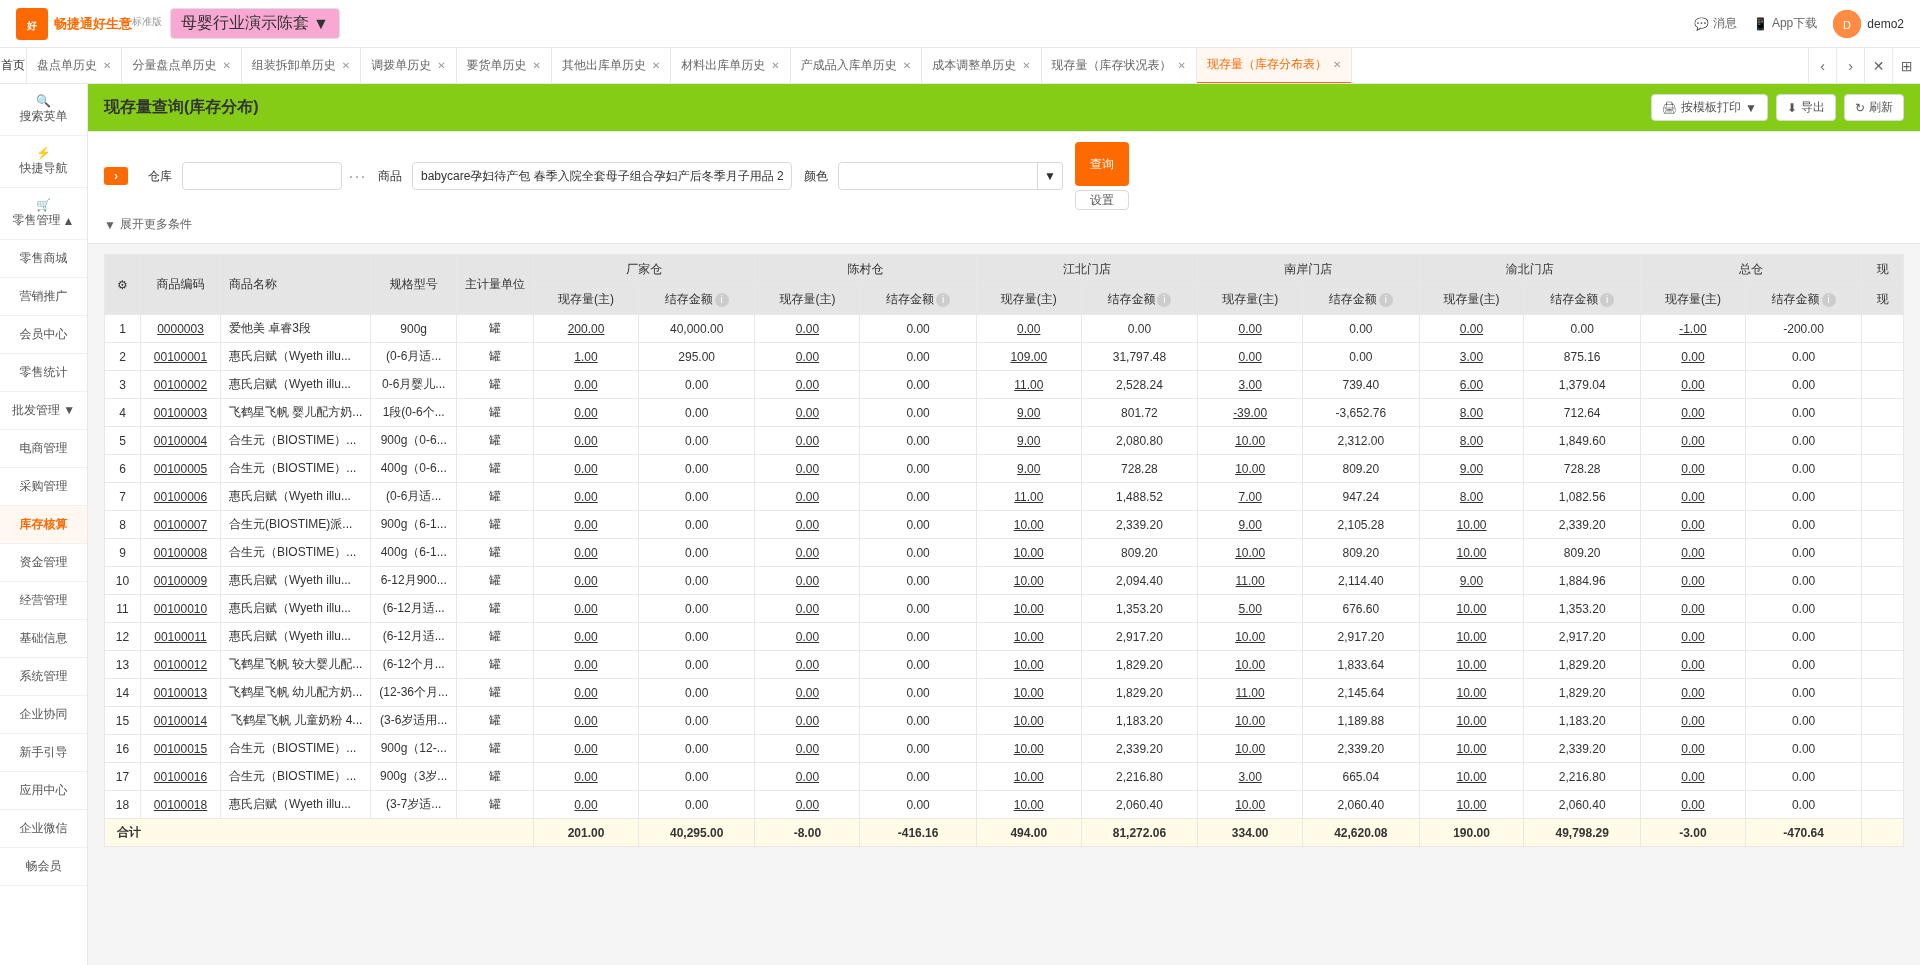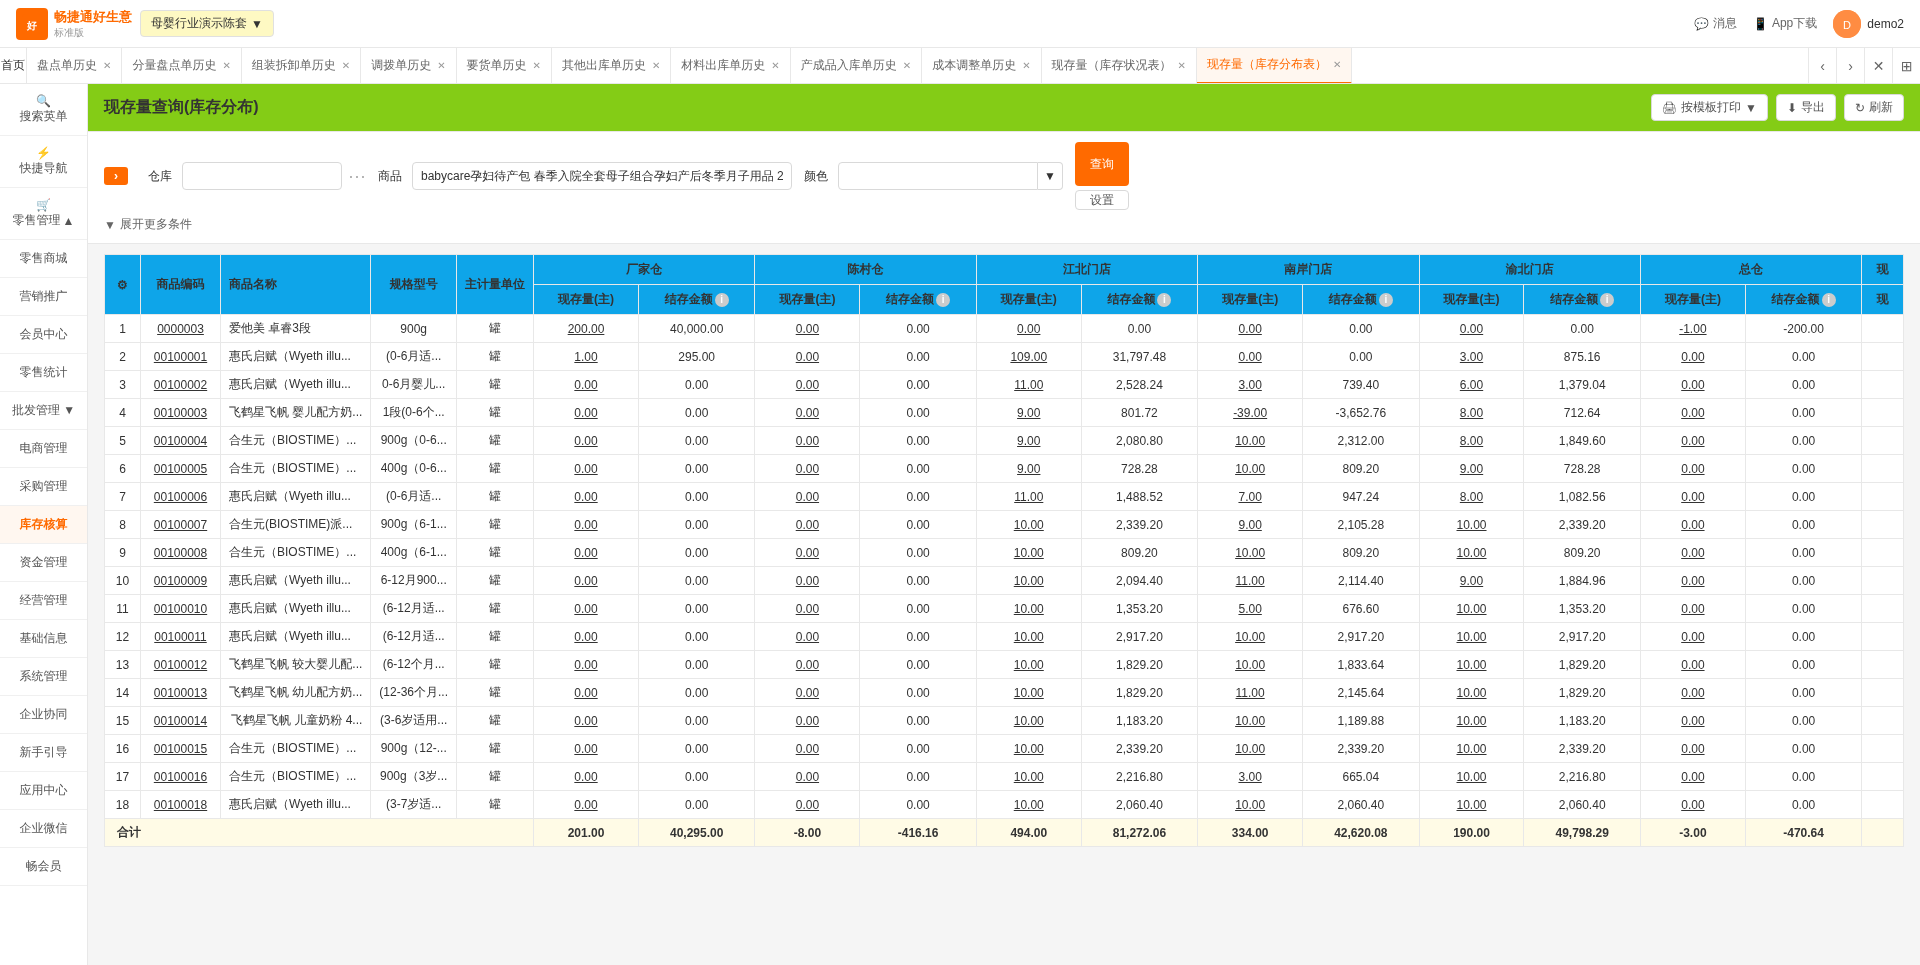--- a/index.html
+++ b/index.html
@@ -96,7 +96,7 @@
             <text x="10" y="15" text-anchor="middle" fill="#fff" font-size="10">好</text>
           </svg>
       </div>
-      <div style="display:flex;flex-direction:column;">
+      <div style="display:flex;">
         <span style="font-size:13px;font-weight:bold;color:#ff6a00;">畅捷通好生意</span>
         <span style="font-size:10px;color:#999;">标准版</span>
       </div>

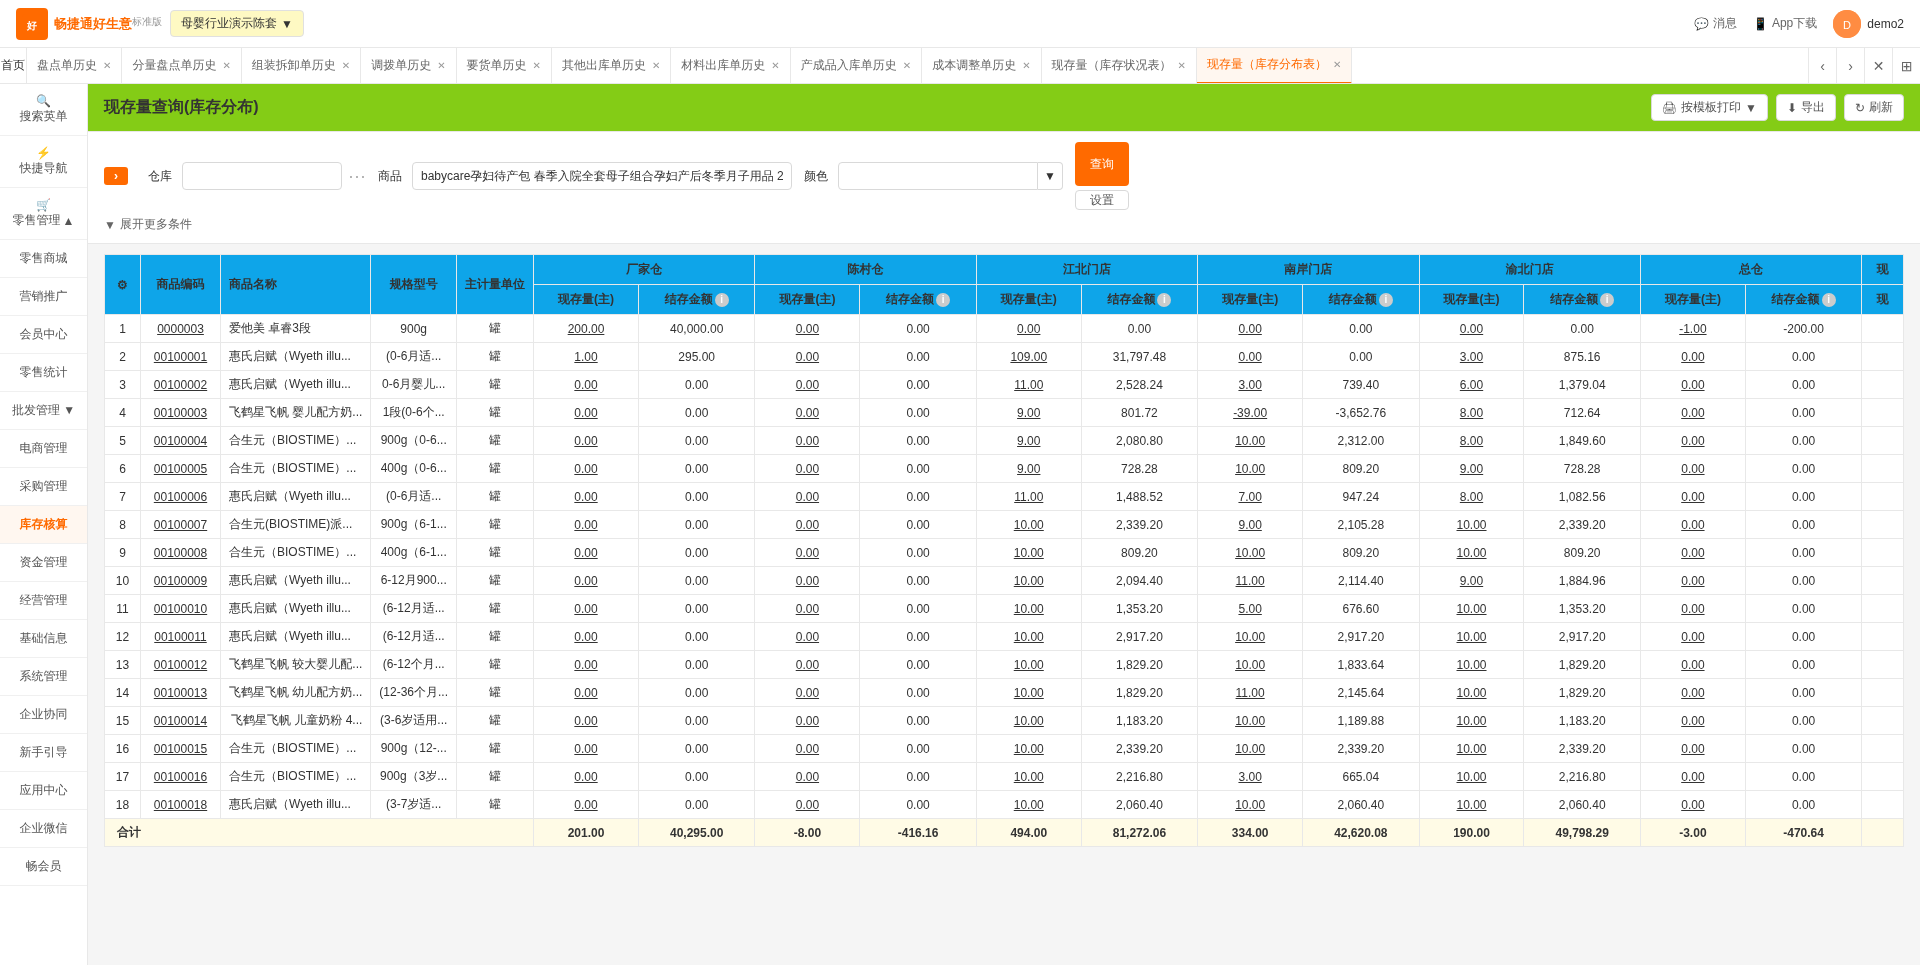--- a/index.html
+++ b/index.html
@@ -10,7 +10,7 @@
     .topbar-left { display: flex; align-items: center; gap: 8px; }
     .logo-area { display: flex; align-items: center; gap: 6px; }
     .logo-icon { width: 32px; height: 32px; background: #ff6a00; border-radius: 4px; display: flex; align-items: center; justify-content: center; color: #fff; font-size: 10px; font-weight: bold; }
-    .industry-selector { display: flex; align-items: center; gap: 4px; padding: 4px 10px; border: 1px solid #e0e0e0; border-radius: 4px; cursor: pointer; font-size: 12px; color: #333; background: #fef9c3; }
+    .industry-selector { display: flex; align-items: center; gap: 4px; padding: 4px 10px; border: 1px solid #e0e0e0; border-radius: 4px; cursor: pointer; font-size: 16px; color: #333; background: #f9a8d4; }
     .topbar-right { display: flex; align-items: center; gap: 16px; }
     .top-action { display: flex; align-items: center; gap: 4px; font-size: 12px; color: #666; cursor: pointer; }
     .avatar { width: 28px; height: 28px; border-radius: 50%; background: #ff8c42; display: flex; align-items: center; justify-content: center; color: #fff; font-size: 11px; }

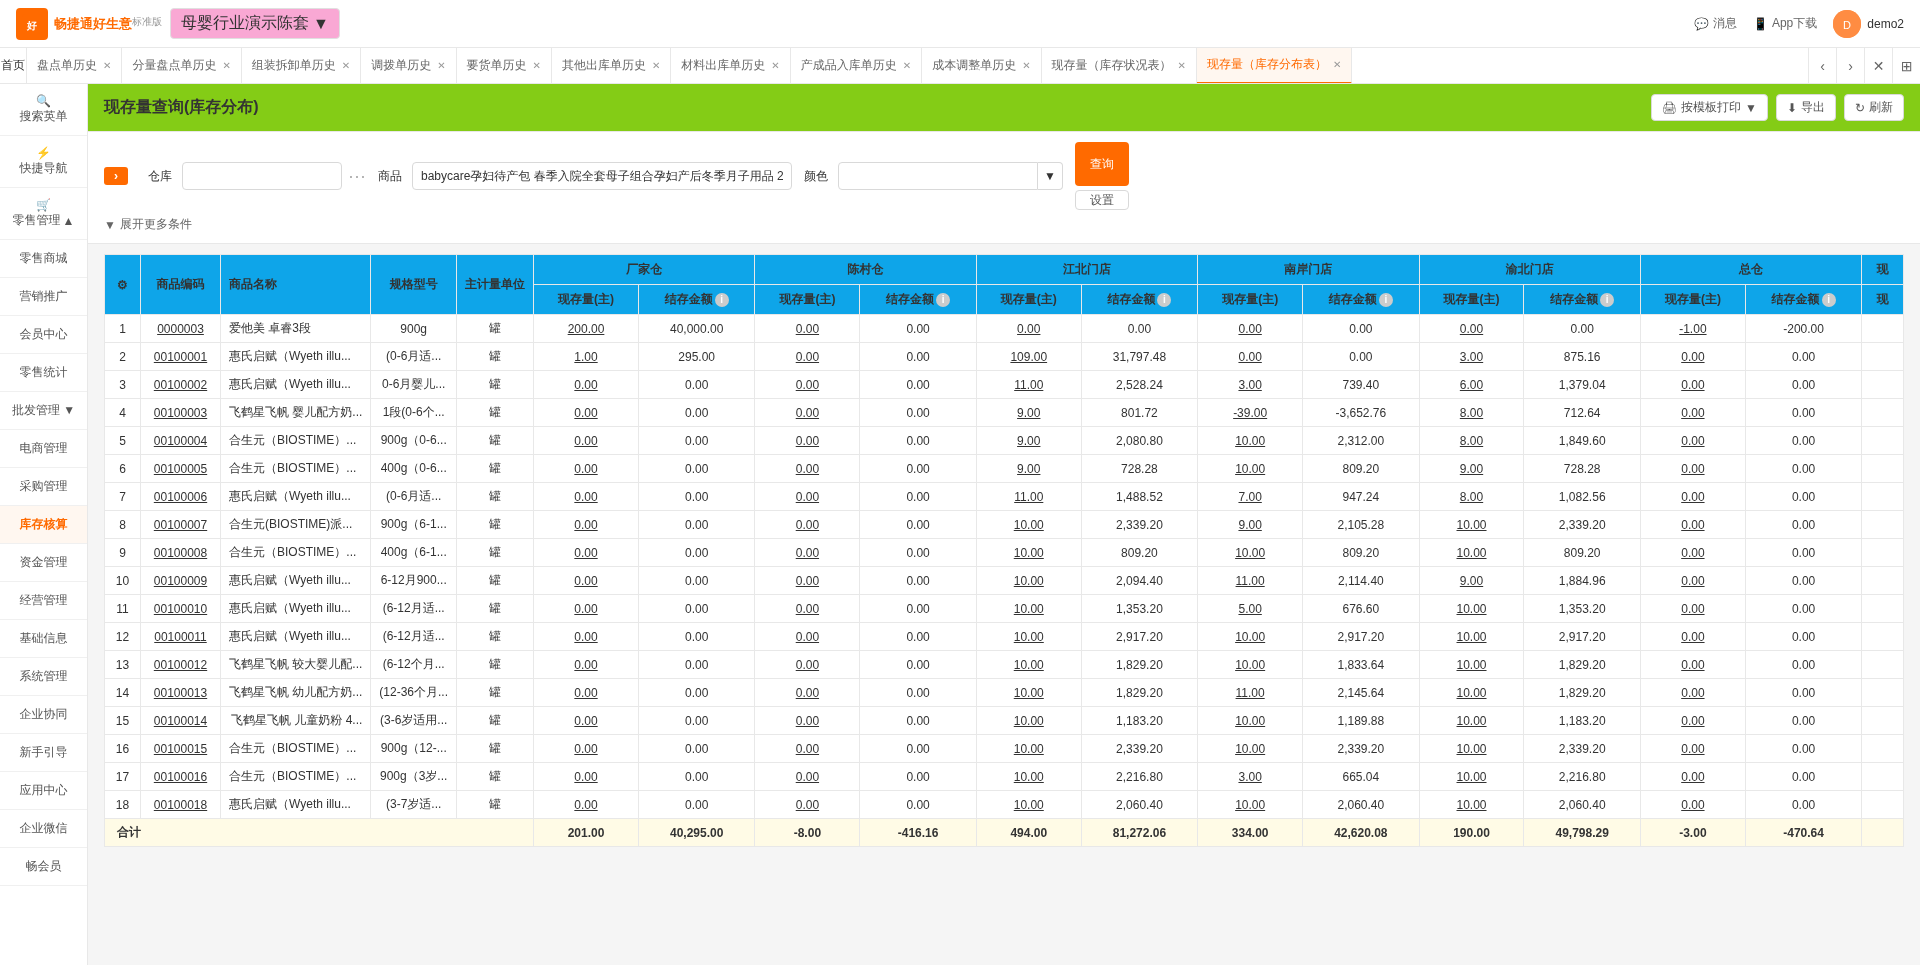--- a/index.html
+++ b/index.html
@@ -53,7 +53,7 @@
     
     .table-area { flex: 1; overflow: auto; padding: 10px 16px; }
     .data-table { width: 100%; border-collapse: collapse; background: #fff; font-size: 12px; }
-    .data-table th { background: #0ea5e9; border: 1px solid #e8e8e8; padding: 6px 8px; text-align: center; font-weight: 700; color: #333; white-space: nowrap; }
+    .data-table th { background: #e5e5e5; border: 1px solid #e8e8e8; padding: 6px 8px; text-align: center; font-weight: 400; color: #333; white-space: nowrap; }
     .data-table td { border: 1px solid #e8e8e8; padding: 5px 8px; text-align: center; color: #333; white-space: nowrap; }
     .data-table .col-num { width: 36px; }
     .data-table .col-code { width: 80px; }

